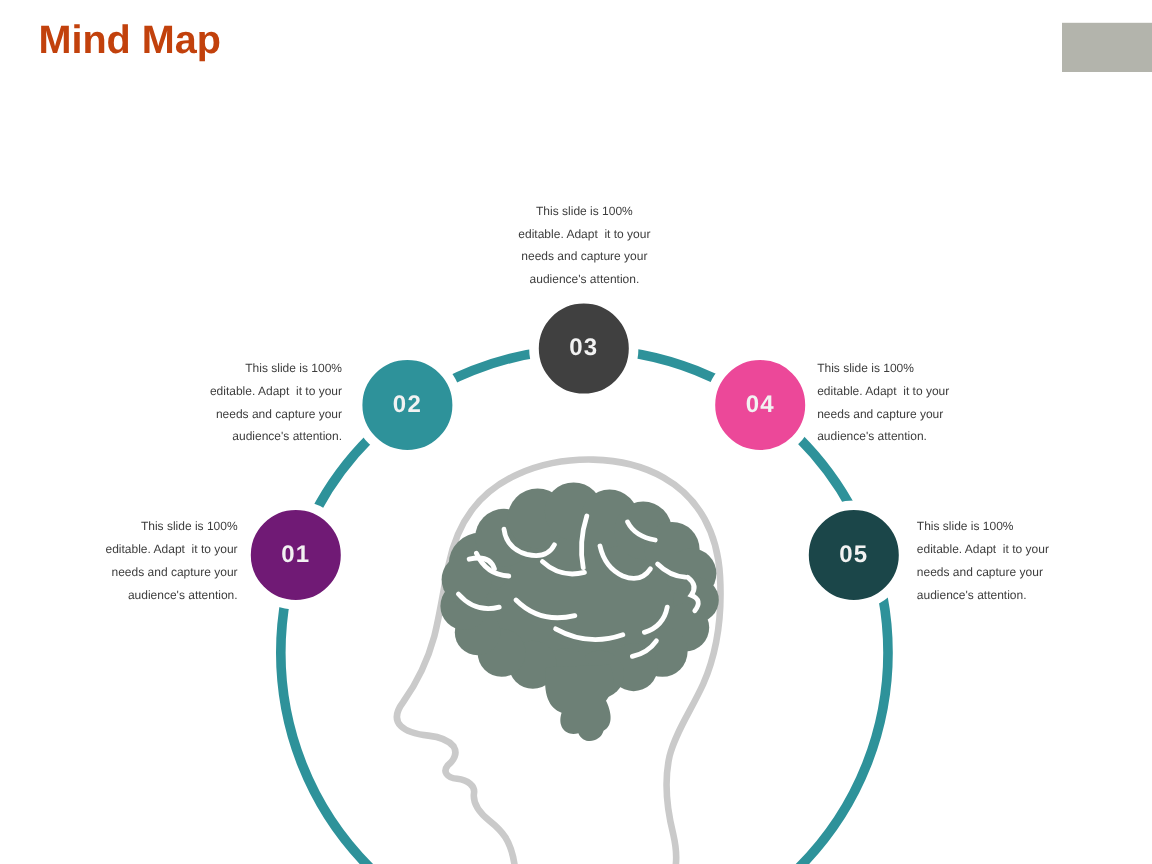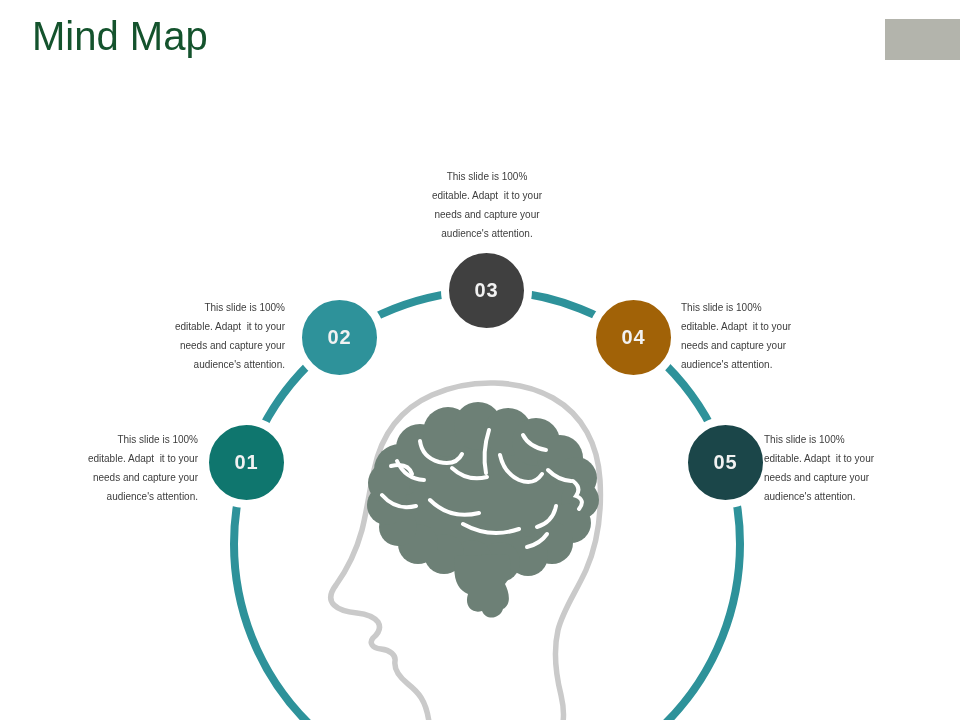--- a/index.html
+++ b/index.html
@@ -9,7 +9,7 @@
   }
   .title{
     position:absolute;left:32px;top:14px;margin:0;
-    font-size:40px;font-weight:400;color:#14532d;letter-spacing:0;
+    font-size:33px;font-weight:700;color:#c2410c;letter-spacing:0;
   }
   .corner-tab{
     position:absolute;left:885px;top:19px;width:75px;height:41px;

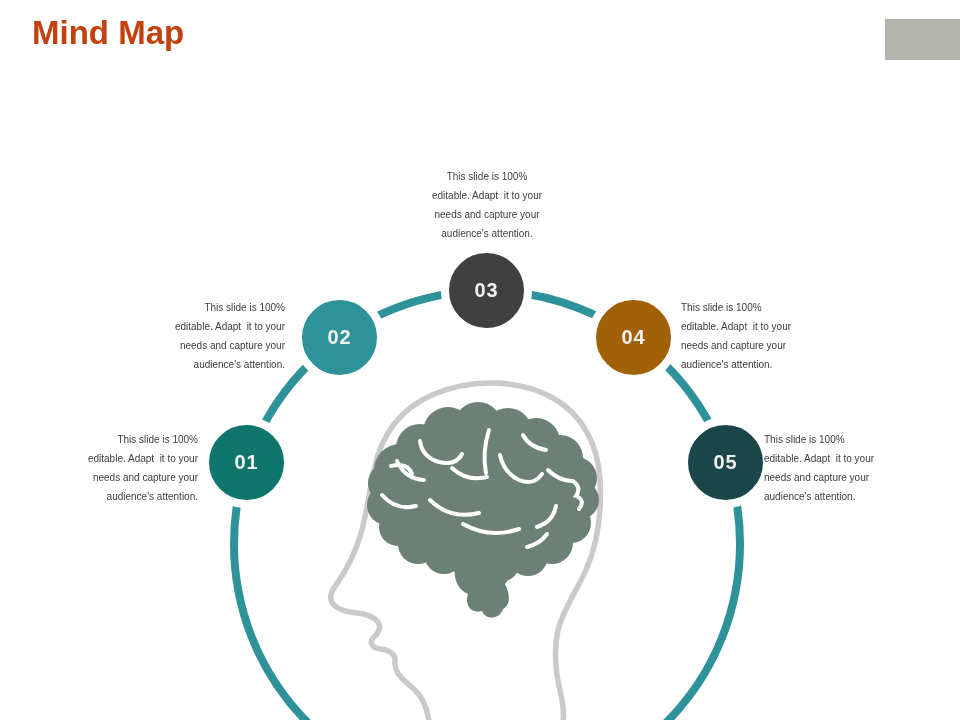--- a/index.html
+++ b/index.html
@@ -121,7 +121,7 @@
   <div class="node node-03" style="background-color: #404040;">
     <span class="node-num">03</span>
   </div>
-  <div class="node node-04" style="background-color: #a16207;">
+  <div class="node node-04" style="background-color: #ec4899;">
     <span class="node-num">04</span>
   </div>
   <div class="node node-05" style="background-color: rgb(27, 70, 73);">

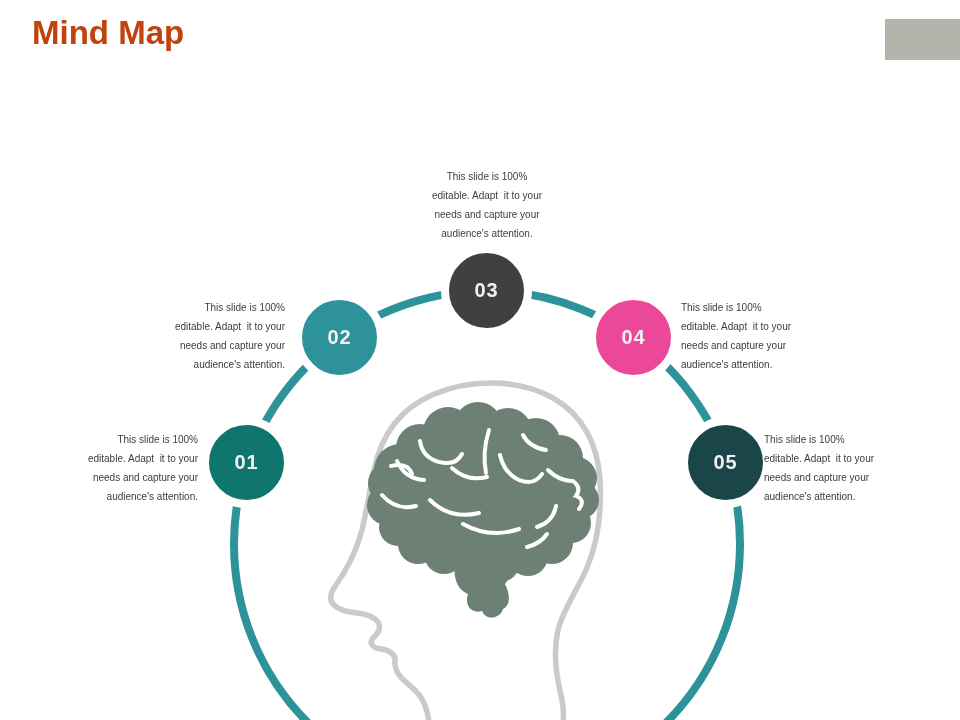--- a/index.html
+++ b/index.html
@@ -112,7 +112,7 @@
     </g>
   </svg>
 
-  <div class="node node-01" style="background-color: #0f766e;">
+  <div class="node node-01" style="background-color: #701a75;">
     <span class="node-num">01</span>
   </div>
   <div class="node node-02" style="background-color: rgb(46, 146, 154);">

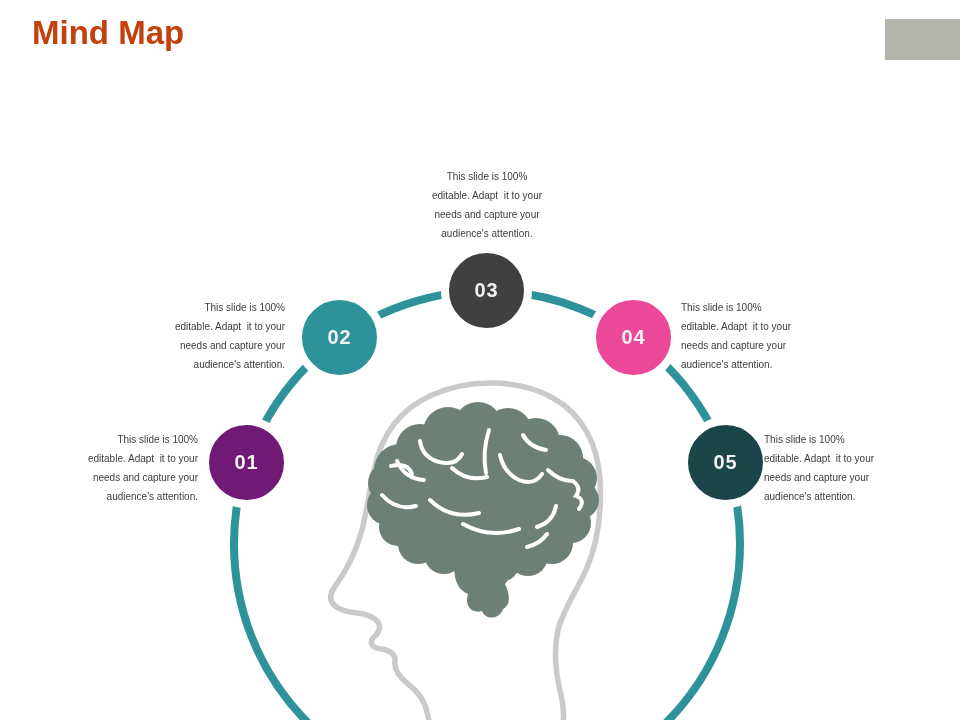--- a/index.html
+++ b/index.html
@@ -25,7 +25,7 @@
   .node-02{left:294px;top:292px;}
   .node-03{left:441px;top:245px;}
   .node-04{left:588px;top:292px;}
-  .node-05{left:680px;top:417px;align-items:center;}
+  .node-05{left:666px;top:417px;align-items:center;}
   .desc{
     position:absolute;width:190px;font-size:10px;line-height:19px;
     color:#3d3d3d;white-space:pre-wrap;

